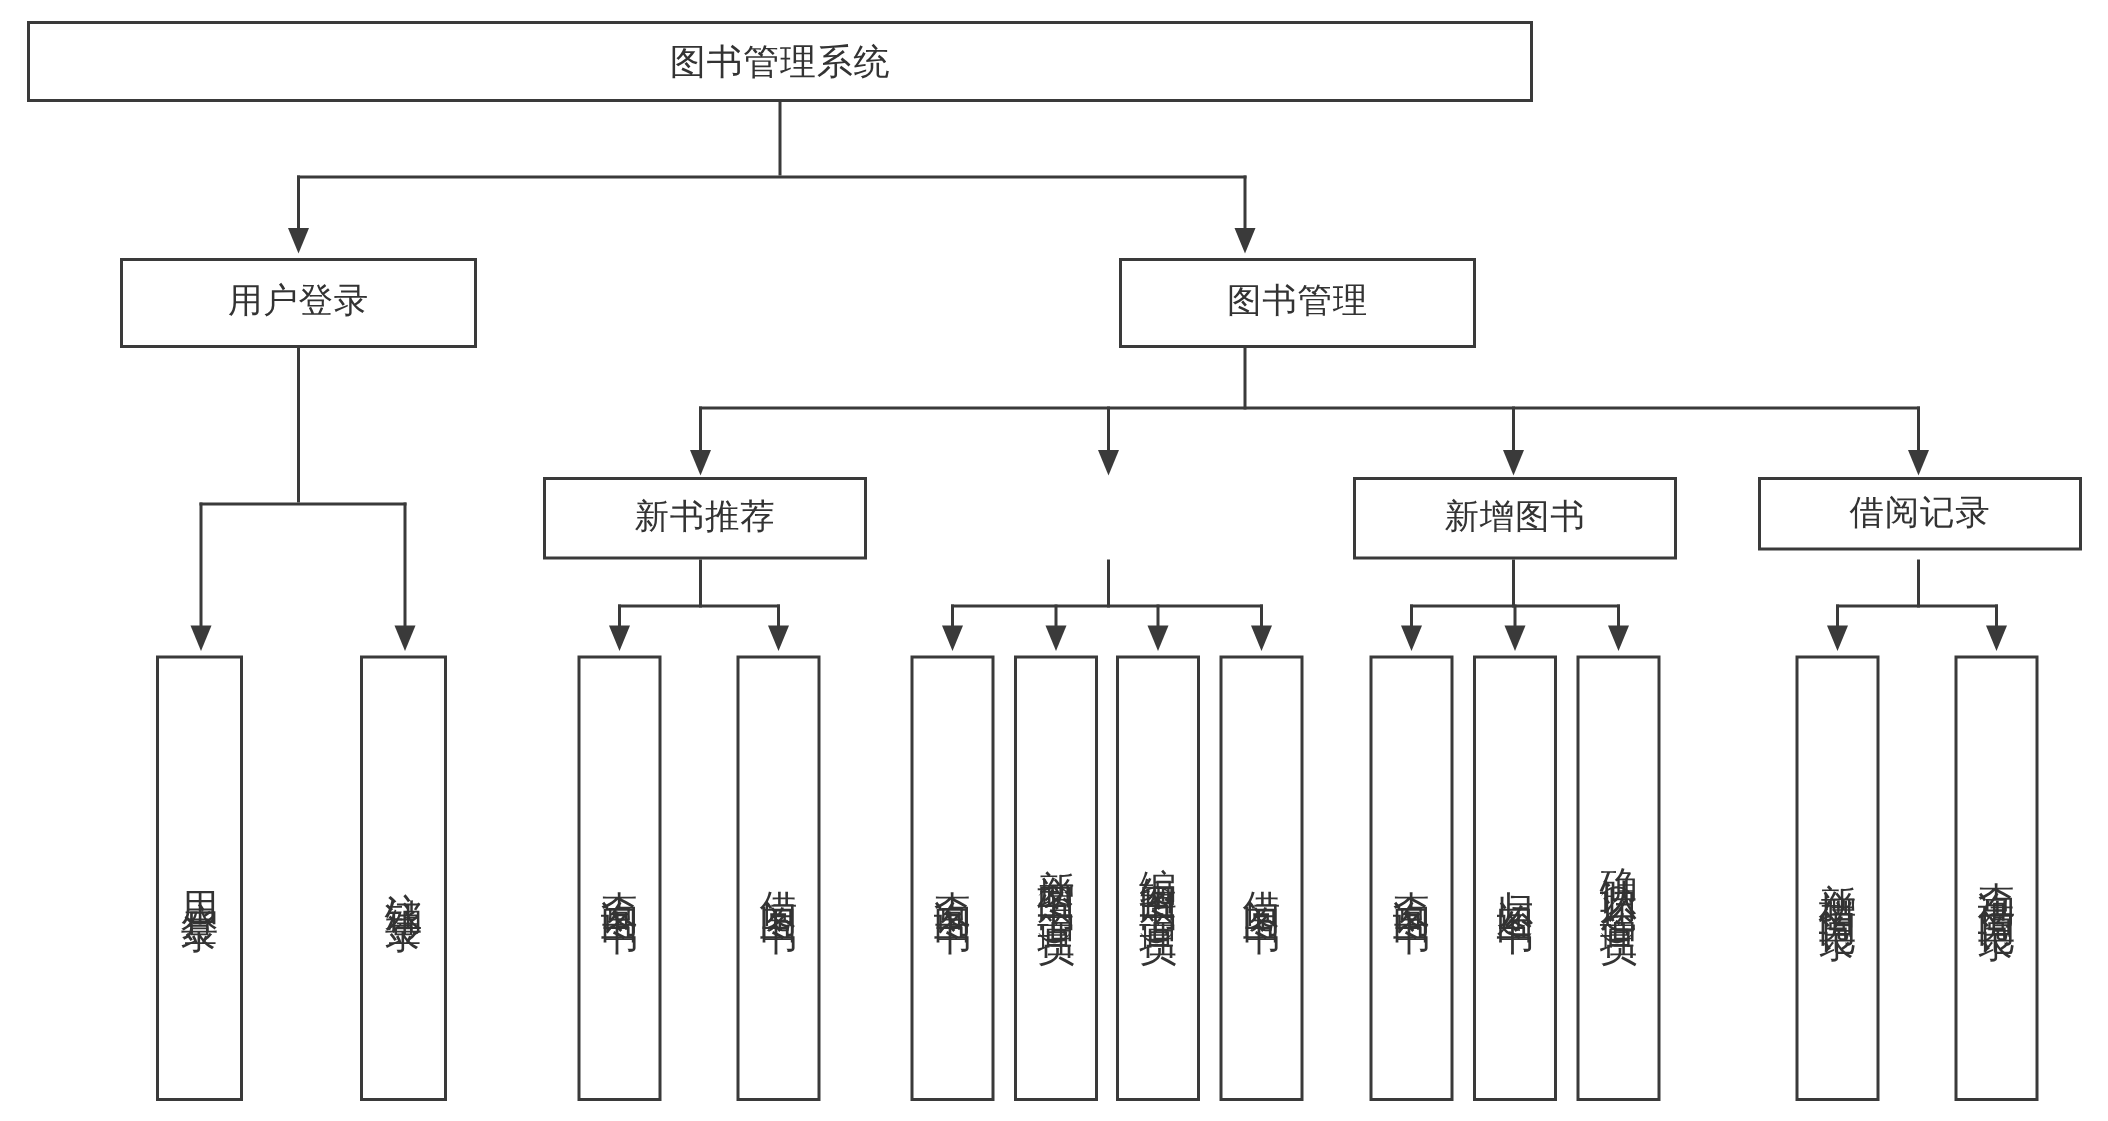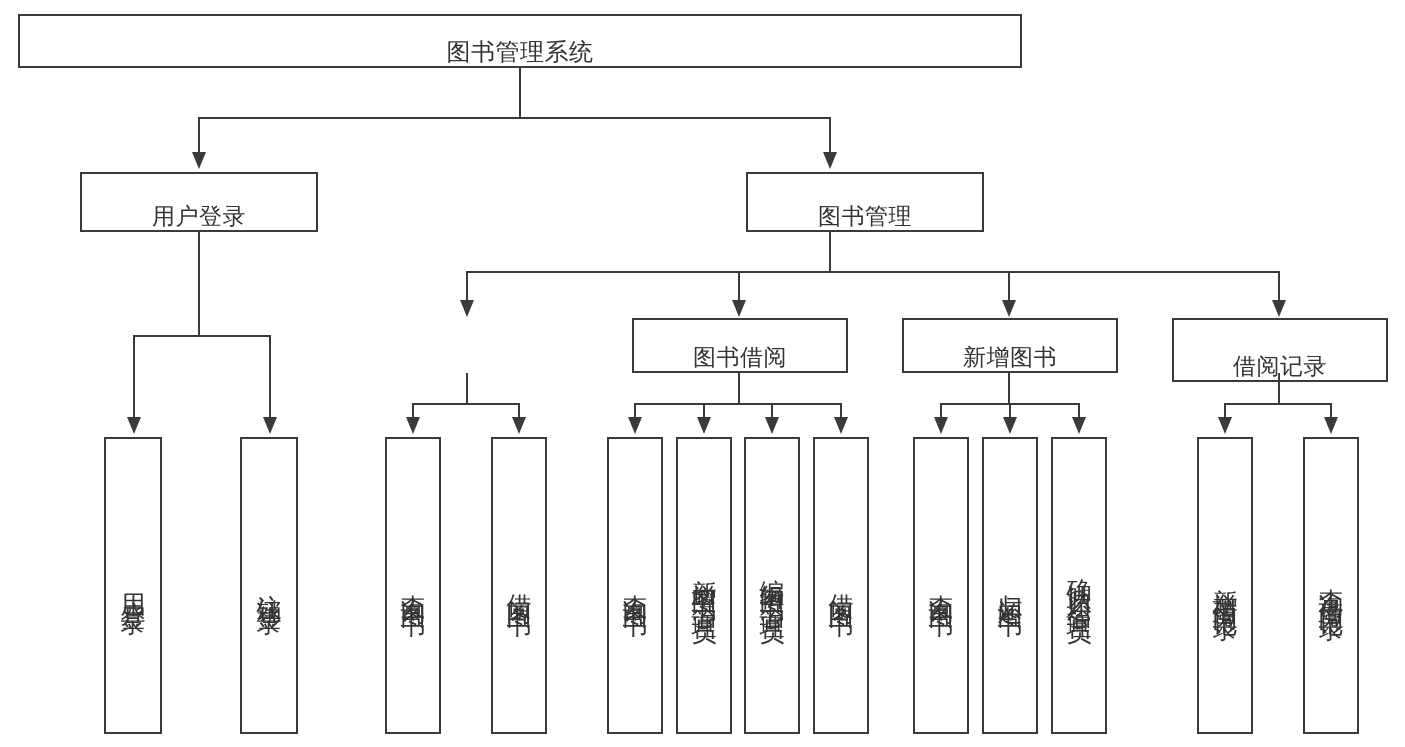--- a/index.html
+++ b/index.html
@@ -22,7 +22,7 @@
     background:#ffffff;
     border:2.2px solid #3a3a3a;
     display:flex;
-    align-items:flex-end;
+    align-items:center;
     justify-content:center;
     text-align:center;
     color:#333333;

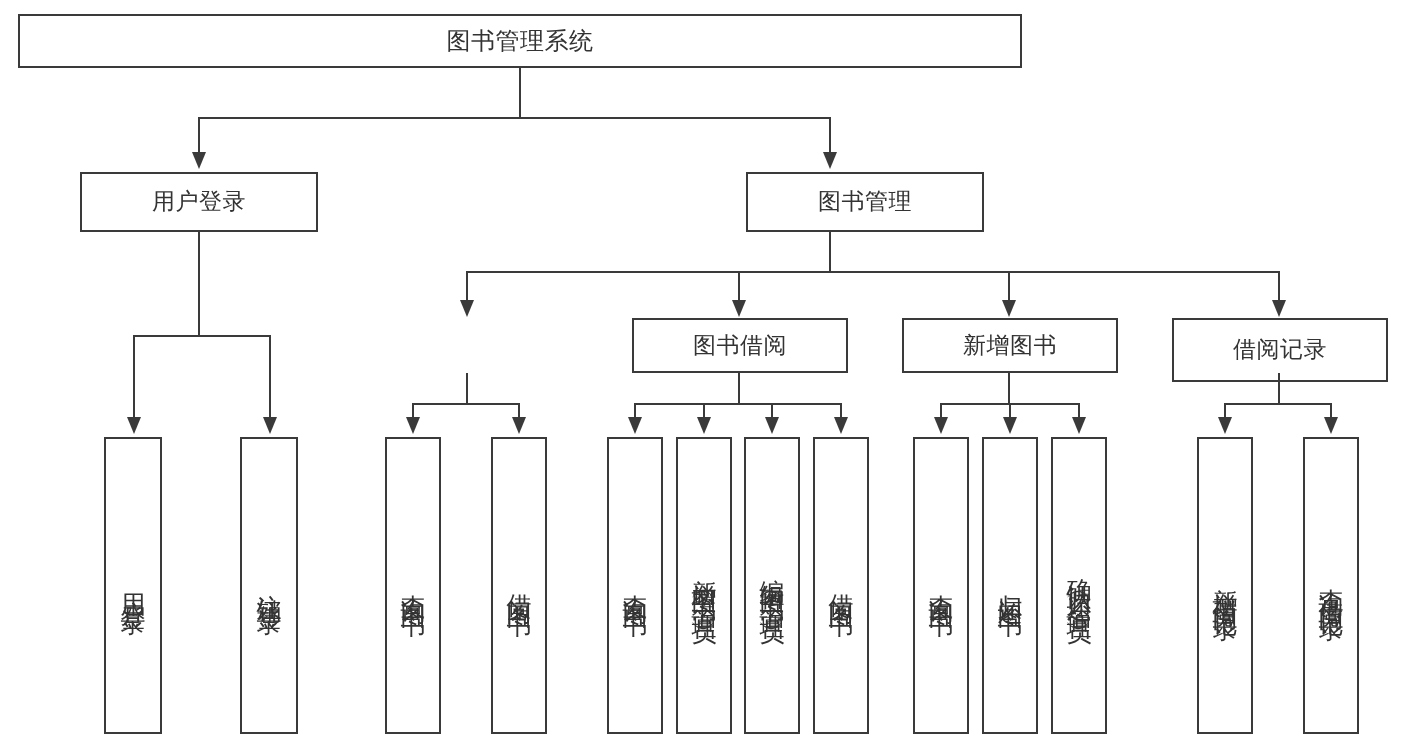--- a/index.html
+++ b/index.html
@@ -130,6 +130,9 @@
   <div class="ln v" style="left:1278px;top:271px;height:30px;"></div>
   <div class="arrow" style="left:1272px;top:300px;"></div>
 
+  <div class="node h" style="left:362px;top:318px;width:216px;height:55px;">
+    <span class="lbl">新书推荐</span>
+  </div>
   <div class="node h" style="left:632px;top:318px;width:216px;height:55px;">
     <span class="lbl">图书借阅</span>
   </div>

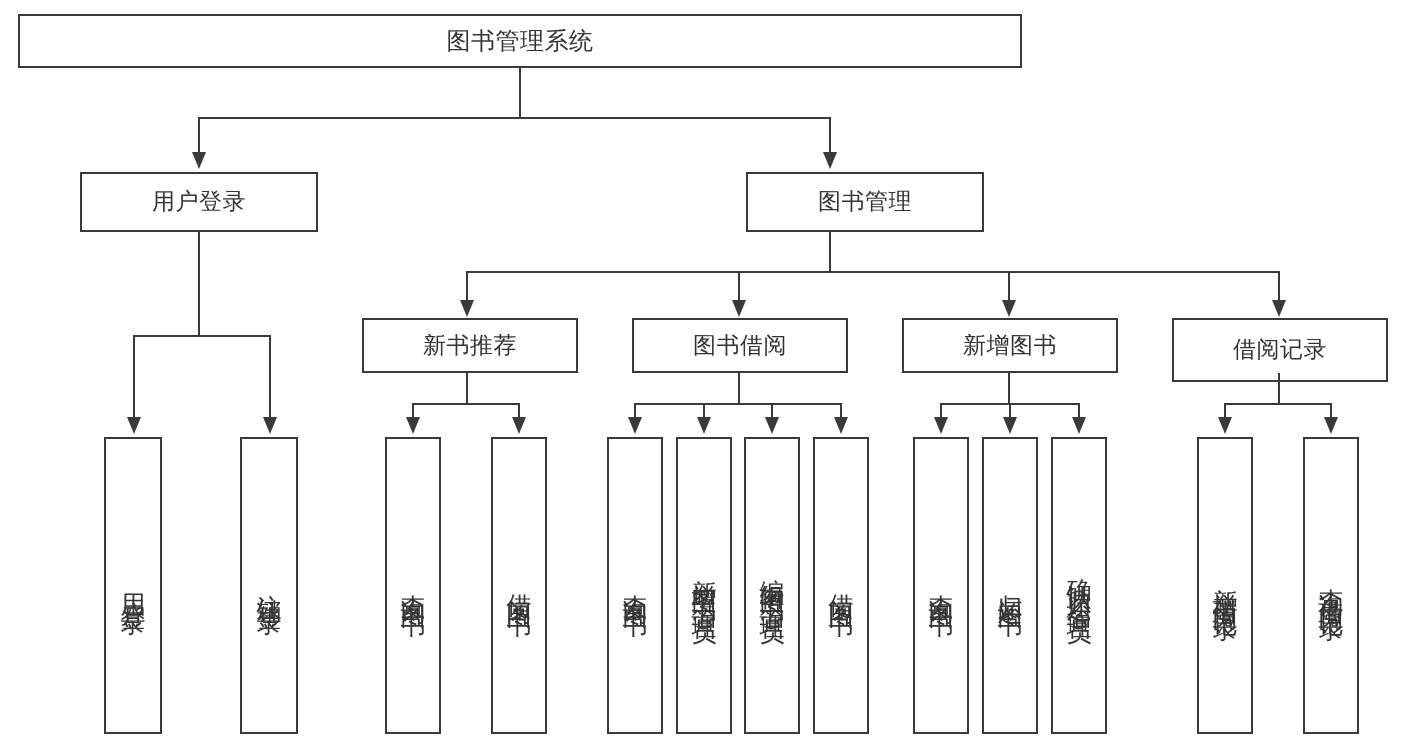--- a/index.html
+++ b/index.html
@@ -132,9 +132,6 @@
 
   <div class="node h" style="left:362px;top:318px;width:216px;height:55px;">
     <span class="lbl">新书推荐</span>
-  </div>
-  <div class="node h" style="left:632px;top:318px;width:216px;height:55px;">
-    <span class="lbl">图书借阅</span>
   </div>
   <div class="node h" style="left:902px;top:318px;width:216px;height:55px;">
     <span class="lbl">新增图书</span>

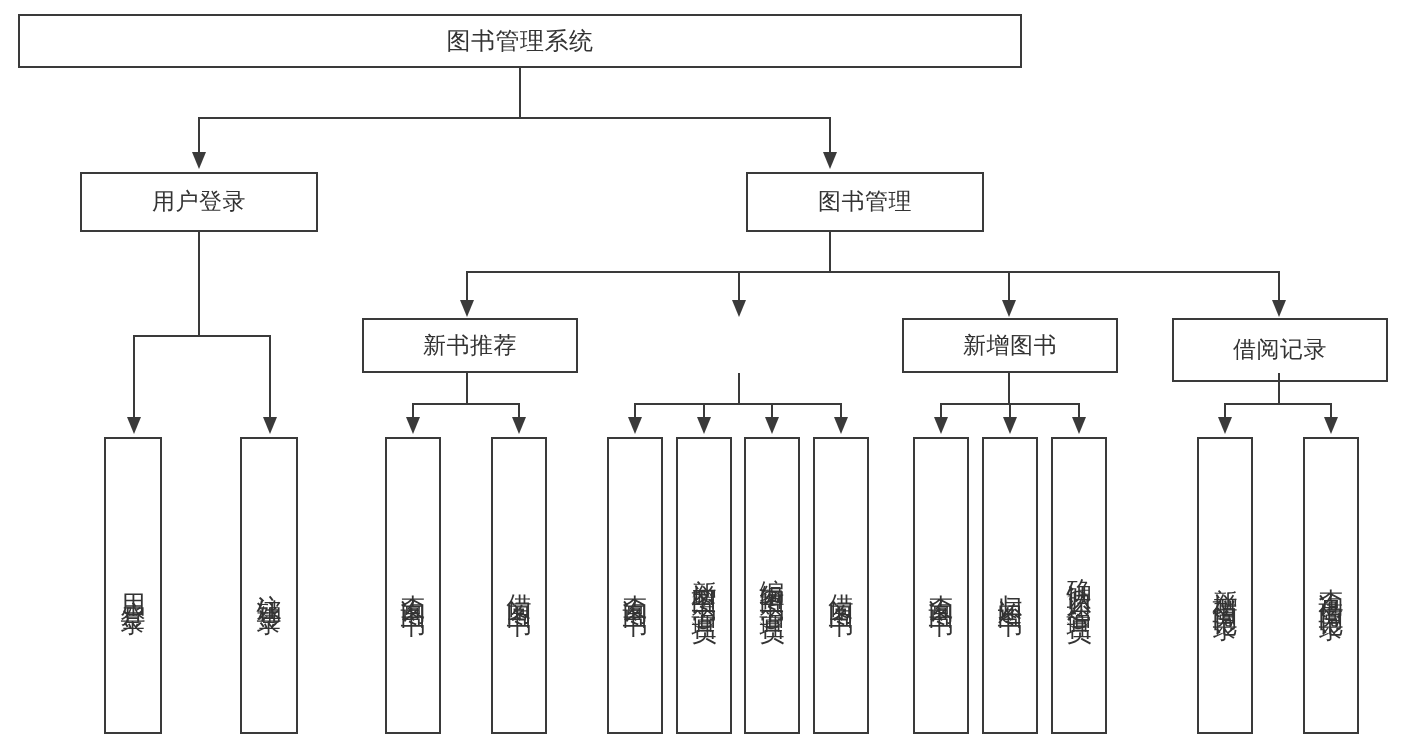--- a/index.html
+++ b/index.html
@@ -136,7 +136,7 @@
   <div class="node h" style="left:902px;top:318px;width:216px;height:55px;">
     <span class="lbl">新增图书</span>
   </div>
-  <div class="node h" style="left:1172px;top:318px;width:216px;height:64px;">
+  <div class="node h" style="left:1172px;top:318px;width:216px;height:49px;">
     <span class="lbl">借阅记录</span>
   </div>
 

